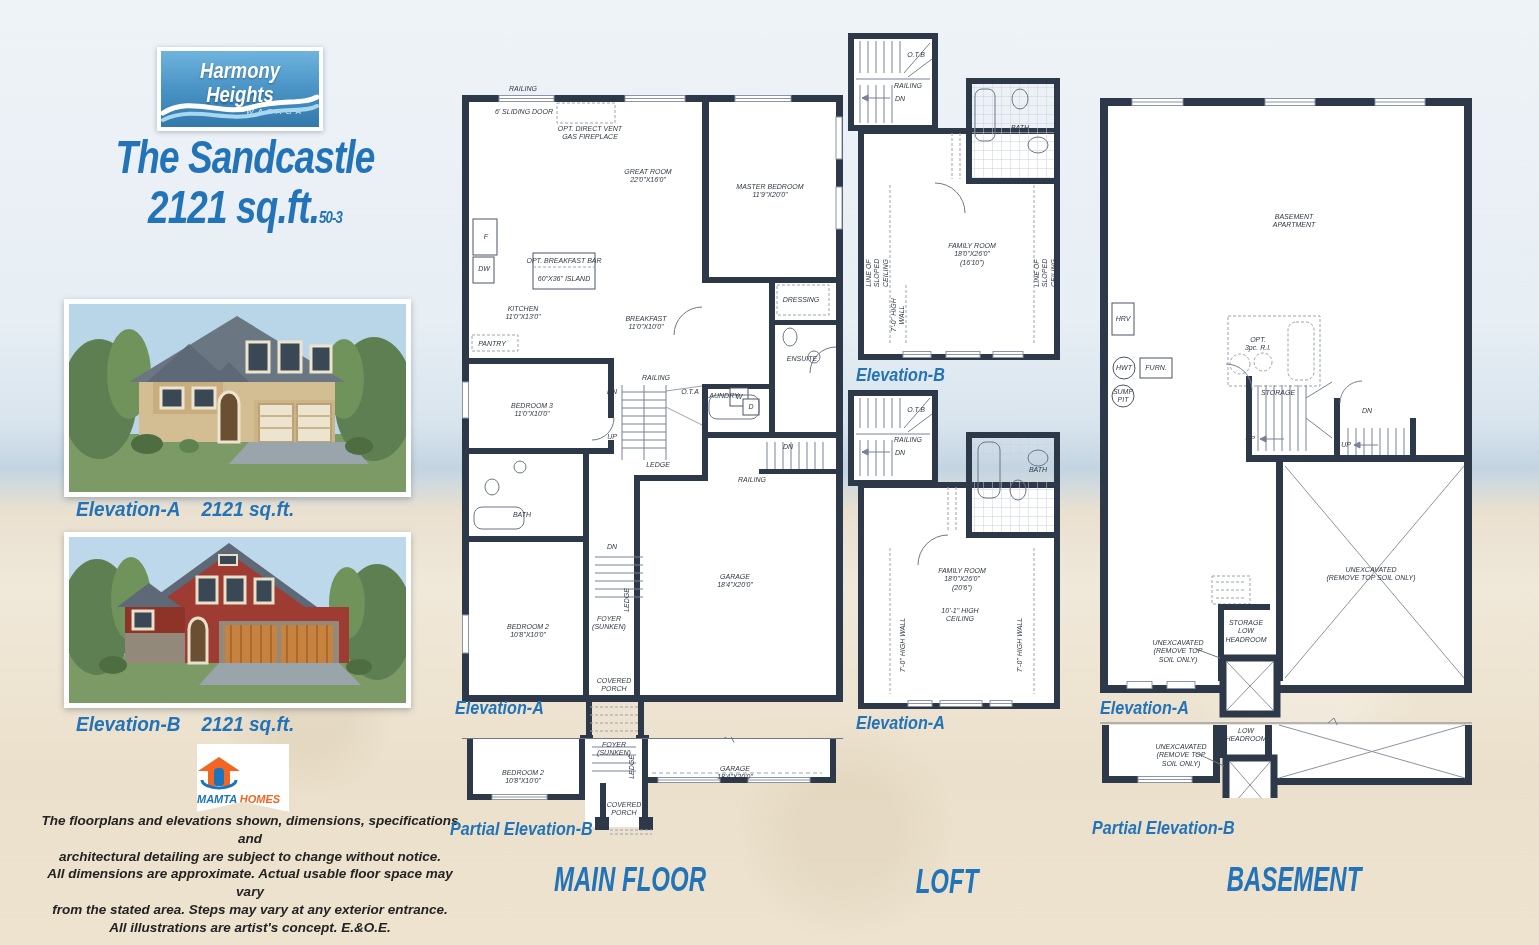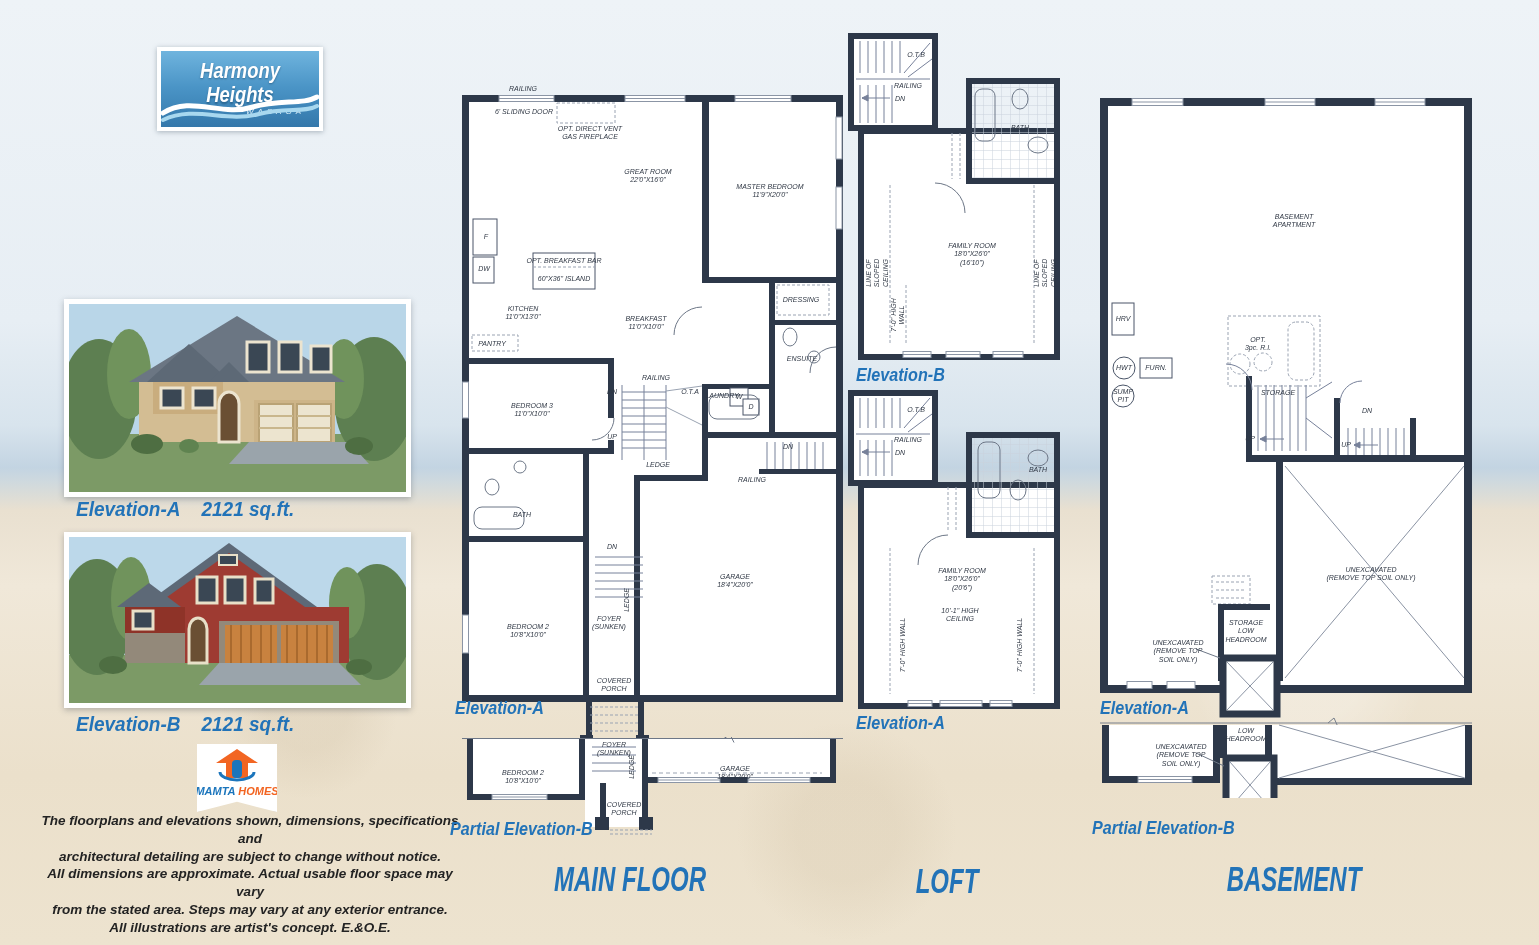--- a/index.html
+++ b/index.html
@@ -60,6 +60,10 @@
     </svg>
   </div>
 
+  <div class="model-title">
+    <div class="model-name">The Sandcastle</div>
+    <div class="model-size-row"><span>2121 sq.ft.</span><span class="model-code">50-3</span></div>
+  </div>
 
   <figure class="photo" style="top:299px;height:198px;">
     <svg width="337" height="188" viewBox="0 0 337 188">

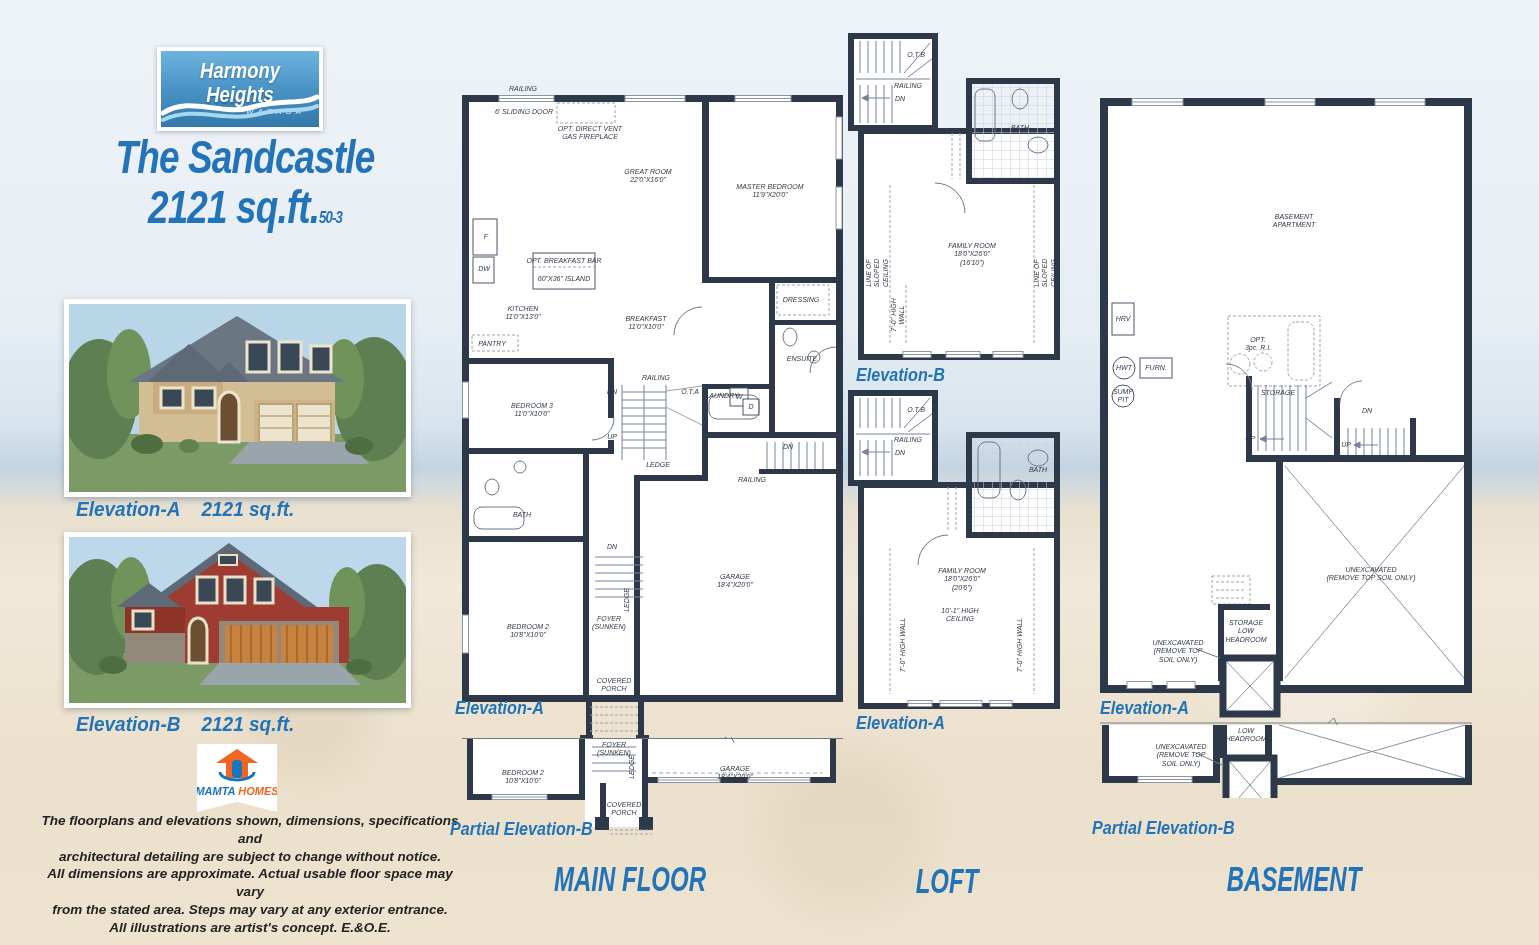--- a/index.html
+++ b/index.html
@@ -29,9 +29,9 @@
   .photo{position:absolute;left:64px;width:347px;border:5px solid #fff;box-shadow:0 2px 6px rgba(60,70,80,.35);background:#cfe2ee;}
   .photo svg{display:block;}
   .caption{position:absolute;left:76px;color:var(--blue);font-weight:bold;font-size:20px;display:flex;gap:22px;transform:scale(.95,1.05);transform-origin:left;}
-  .badge{position:absolute;left:197px;top:744px;width:80px;height:68px;background:#fff;
+  .badge{position:absolute;left:197px;top:744px;width:92px;height:68px;background:#fff;
     clip-path:polygon(0 0,100% 0,100% 100%,50% 85%,0 100%);box-shadow:0 1px 3px rgba(0,0,0,.2);
-    display:flex;flex-direction:column;align-items:center;padding-top:4px;}
+    display:flex;flex-direction:column;align-items:flex-start;padding-top:12px;}
   .badge-text{font-size:11px;font-weight:bold;margin-top:1px;white-space:nowrap;}
   .badge-text .m{color:#1b75bc;} .badge-text .h{color:#f26522;}
   .disclaimer{position:absolute;left:36px;top:812px;width:428px;text-align:center;

